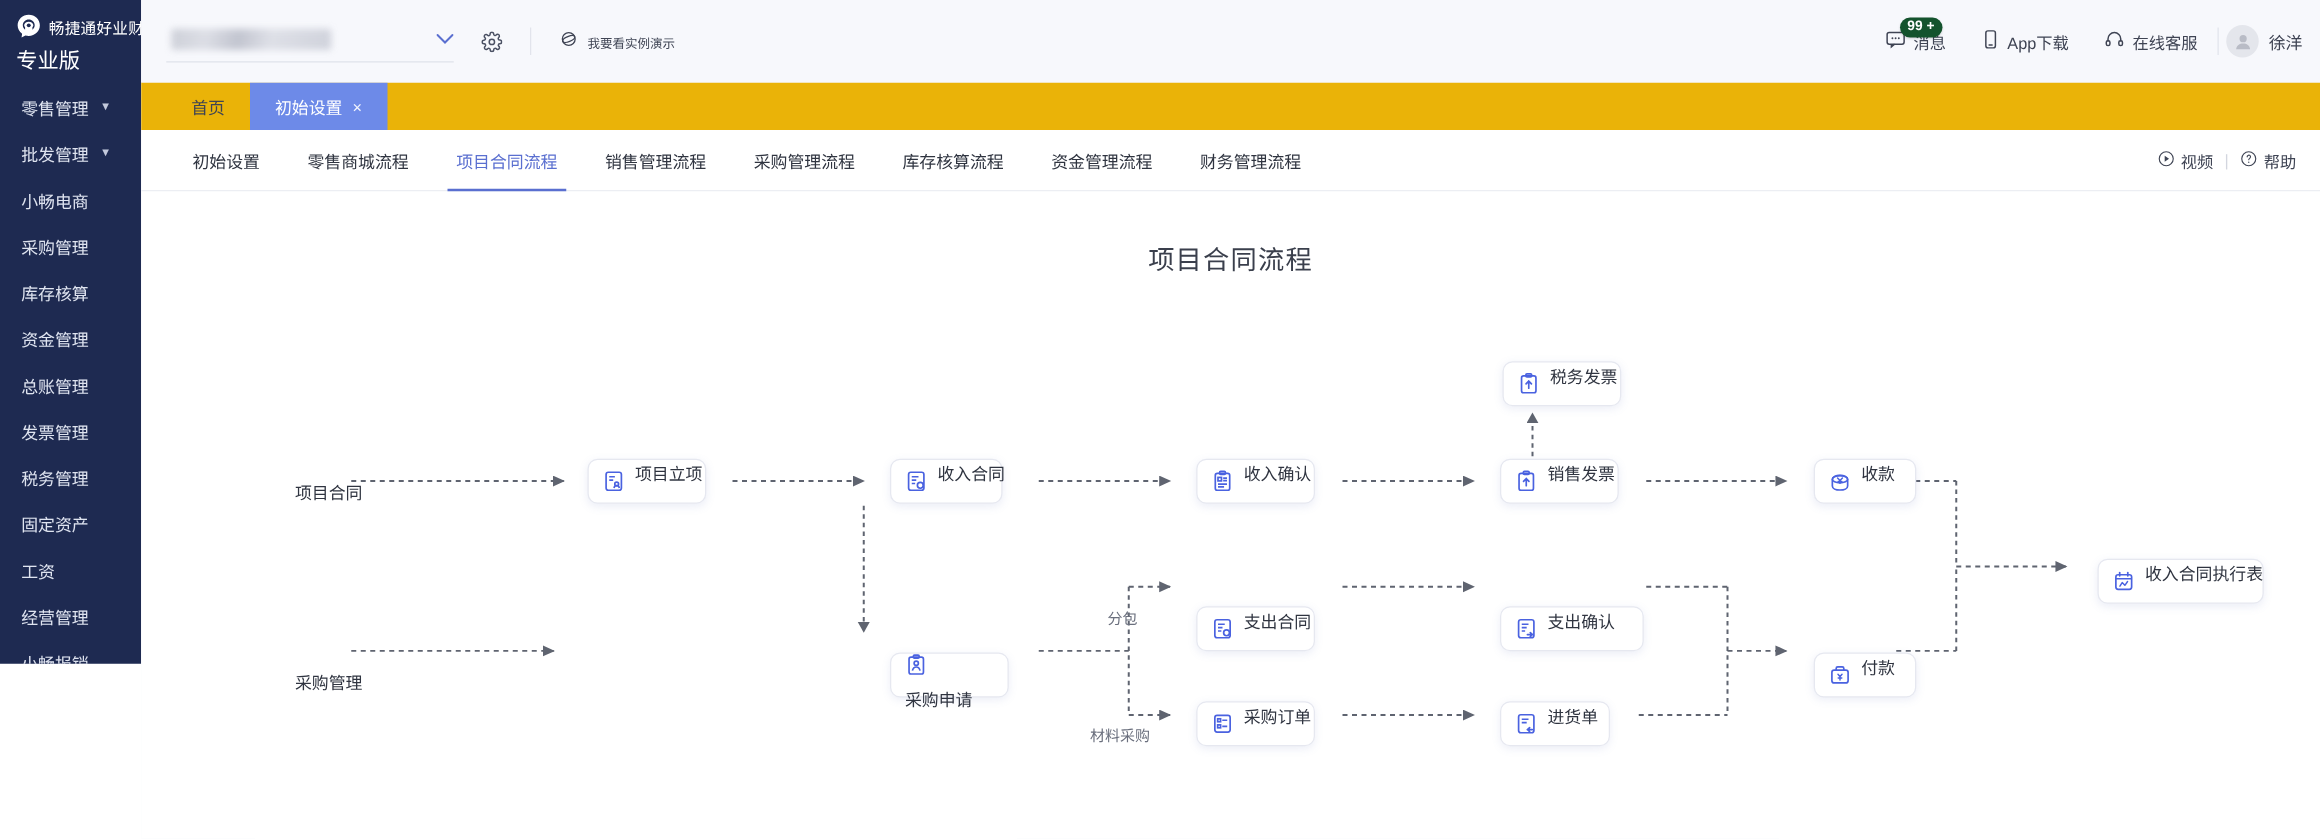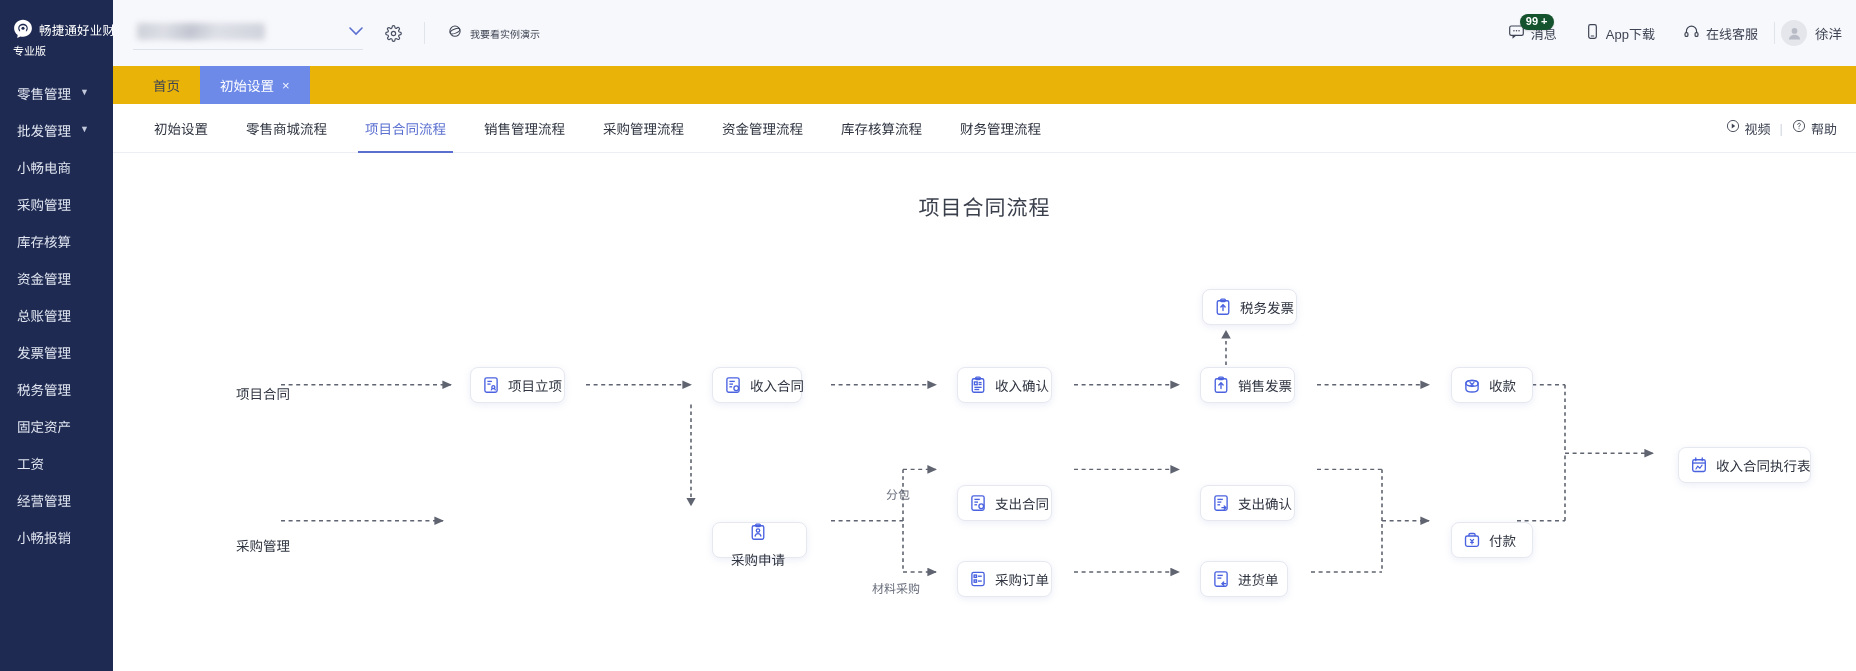--- a/index.html
+++ b/index.html
@@ -14,7 +14,7 @@
 
   
   .sidebar {
-    width: 113px; height: 671px; flex: 0 0 113px;
+    width: 113px; height: 531px; flex: 0 0 113px;
     background: #1e2a51;
     display: flex; flex-direction: column;
     overflow: hidden;

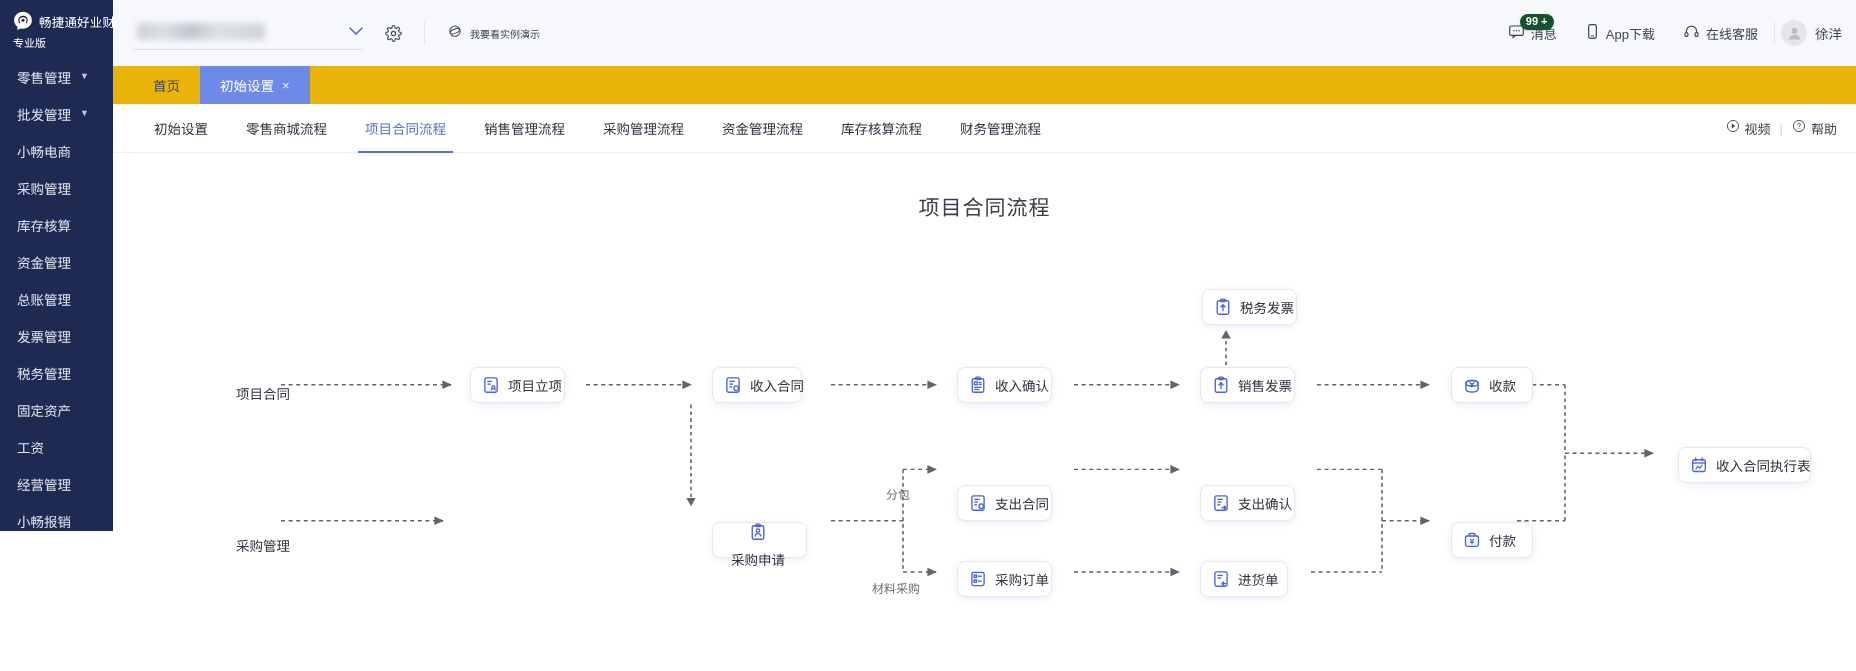--- a/index.html
+++ b/index.html
@@ -33,7 +33,7 @@
     white-space: nowrap; font-weight: 500;
   }
   .logo-sub {
-    color: #ffffff; font-size: 11px; margin-top: 2px; margin-left: 1px;
+    color: #ffffff; font-size: 17px; margin-top: 2px; margin-left: 1px;
     font-weight: 500;
   }
   .menu { display: flex; flex-direction: column; padding-top: 8px; }

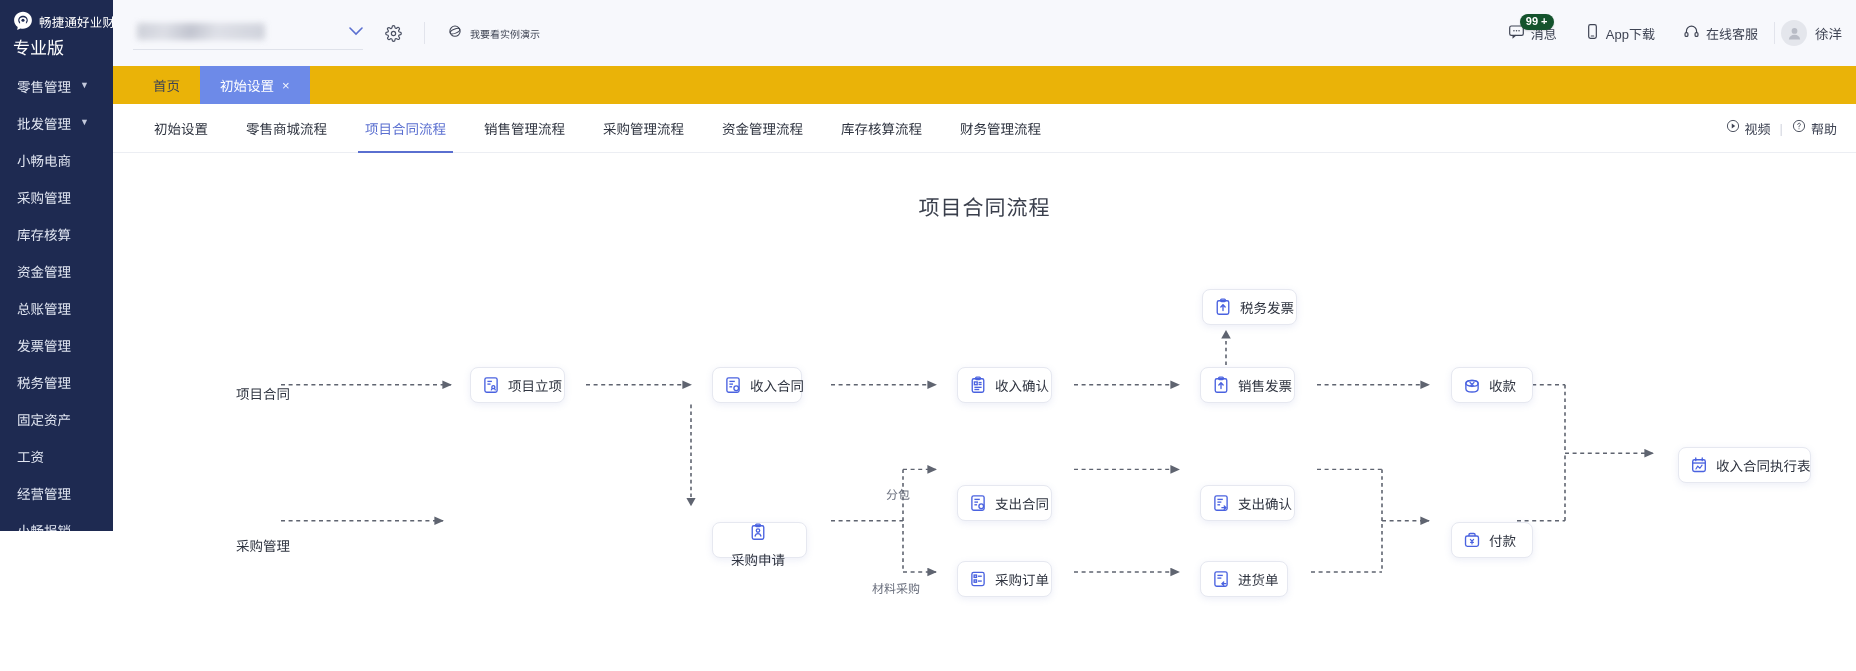--- a/index.html
+++ b/index.html
@@ -312,8 +312,8 @@
           <div class="subtab active">项目合同流程</div>
           <div class="subtab">销售管理流程</div>
           <div class="subtab">采购管理流程</div>
+          <div class="subtab">库存核算流程</div>
           <div class="subtab">资金管理流程</div>
-          <div class="subtab">库存核算流程</div>
           <div class="subtab">财务管理流程</div>
           <div class="subtabs-right">
           <span class="srt">

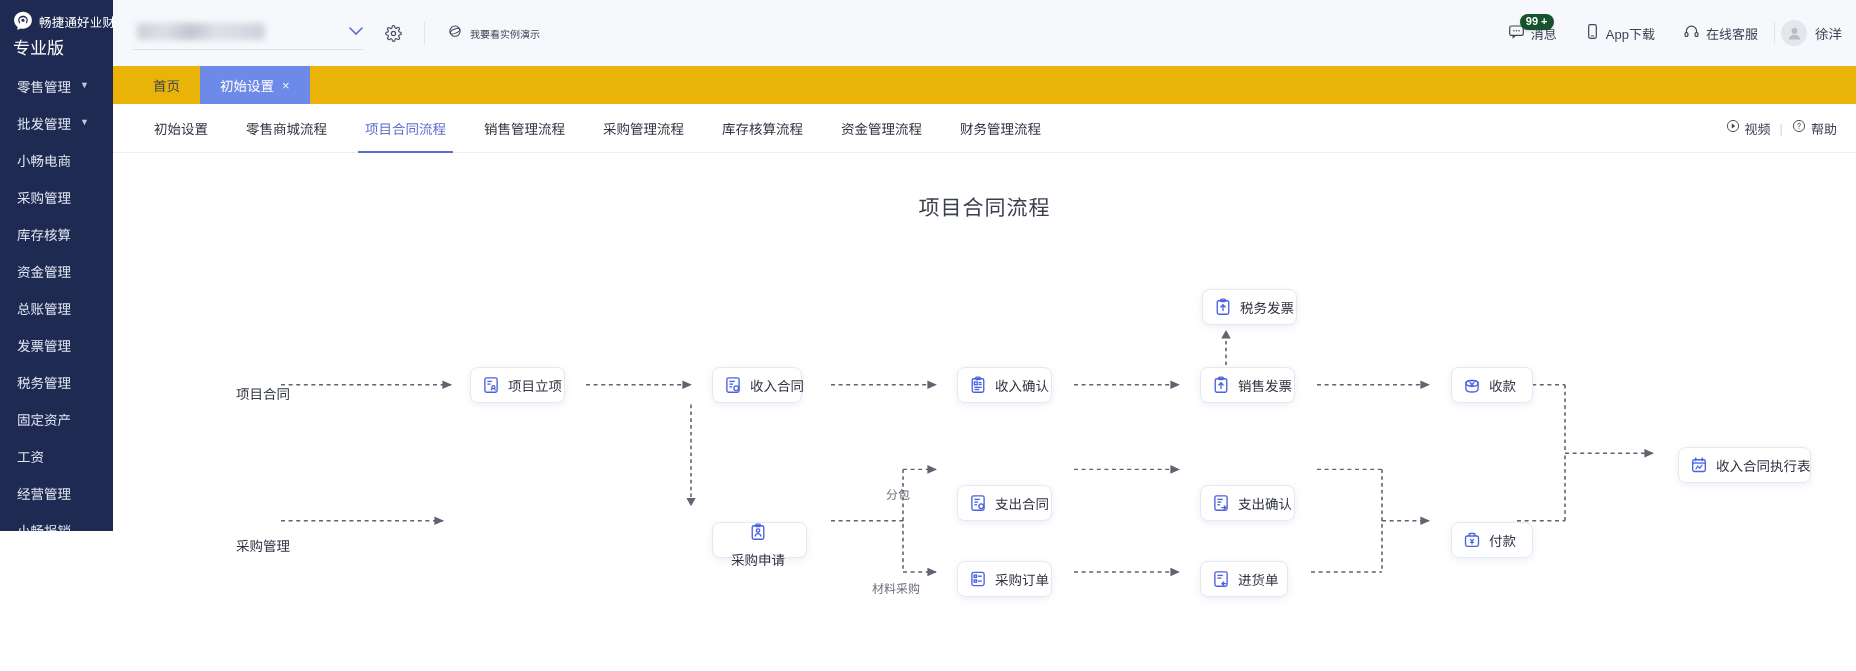--- a/index.html
+++ b/index.html
@@ -127,7 +127,7 @@
     margin-left: auto; display: flex; align-items: center; gap: 0;
     padding-right: 10px; font-size: 13px; color: #3f4454;
   }
-  .srt { display: flex; align-items: center; gap: 5px; padding: 0 9px; cursor: pointer; white-space: nowrap; font-family: Liberation Serif, serif;}
+  .srt { display: flex; align-items: center; gap: 5px; padding: 0 9px; cursor: pointer; white-space: nowrap;}
   .srt-sep { color: #d3d6df; }
 
   

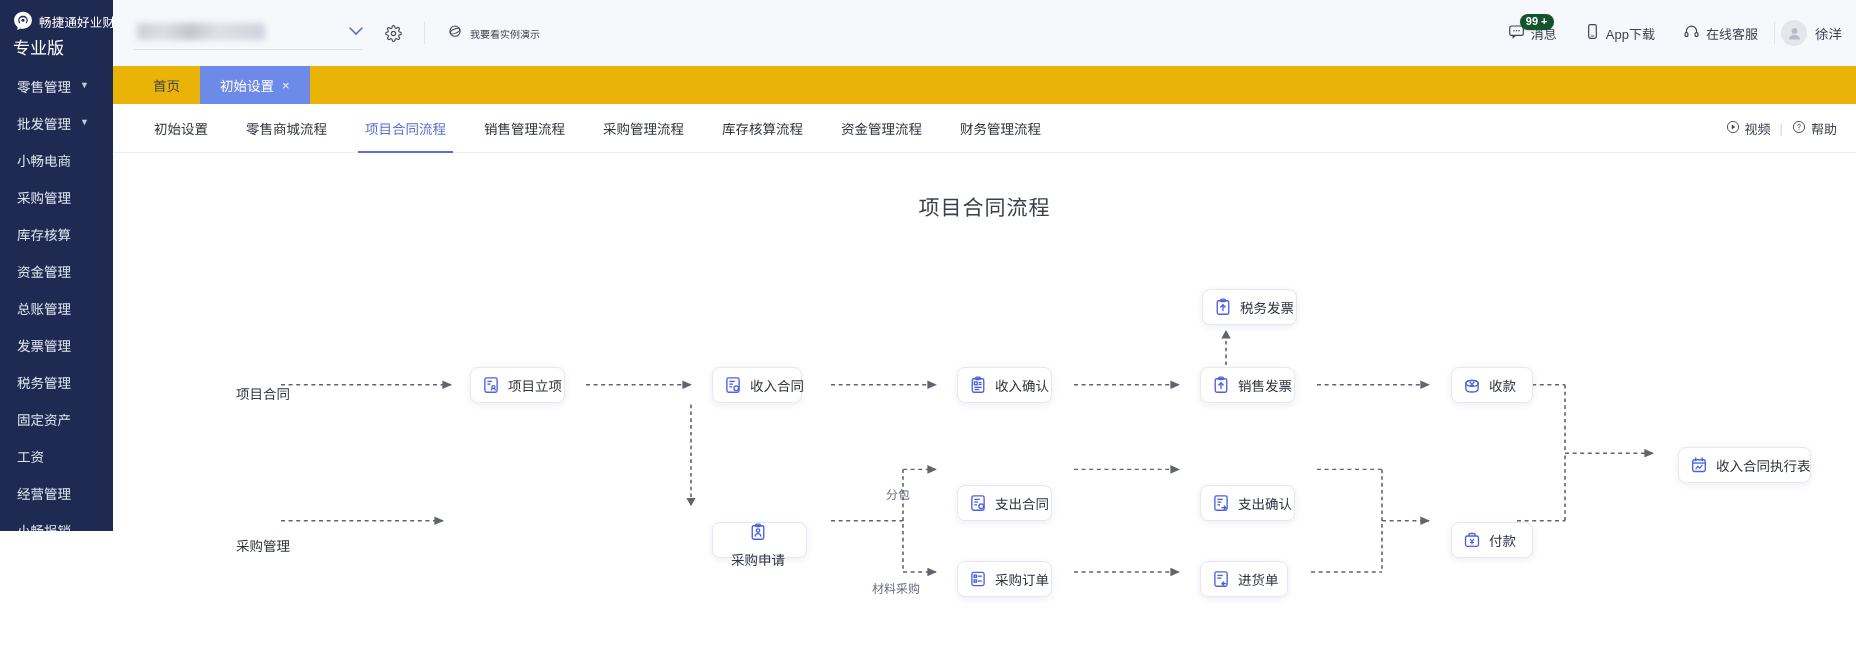--- a/index.html
+++ b/index.html
@@ -140,7 +140,7 @@
   .node {
     position: absolute; height: 36px; background: #ffffff;
     border: 1px solid #e6e8f0; border-radius: 8px;
-    display: flex; align-items: center; gap: 8px;
+    display: flex; gap: 8px;
     padding: 0 14px 0 11px; font-size: 13.5px; color: #2f3440;
     box-shadow: 0 2px 7px rgba(108,120,190,.13);
     white-space: nowrap; cursor: pointer; user-select: none;

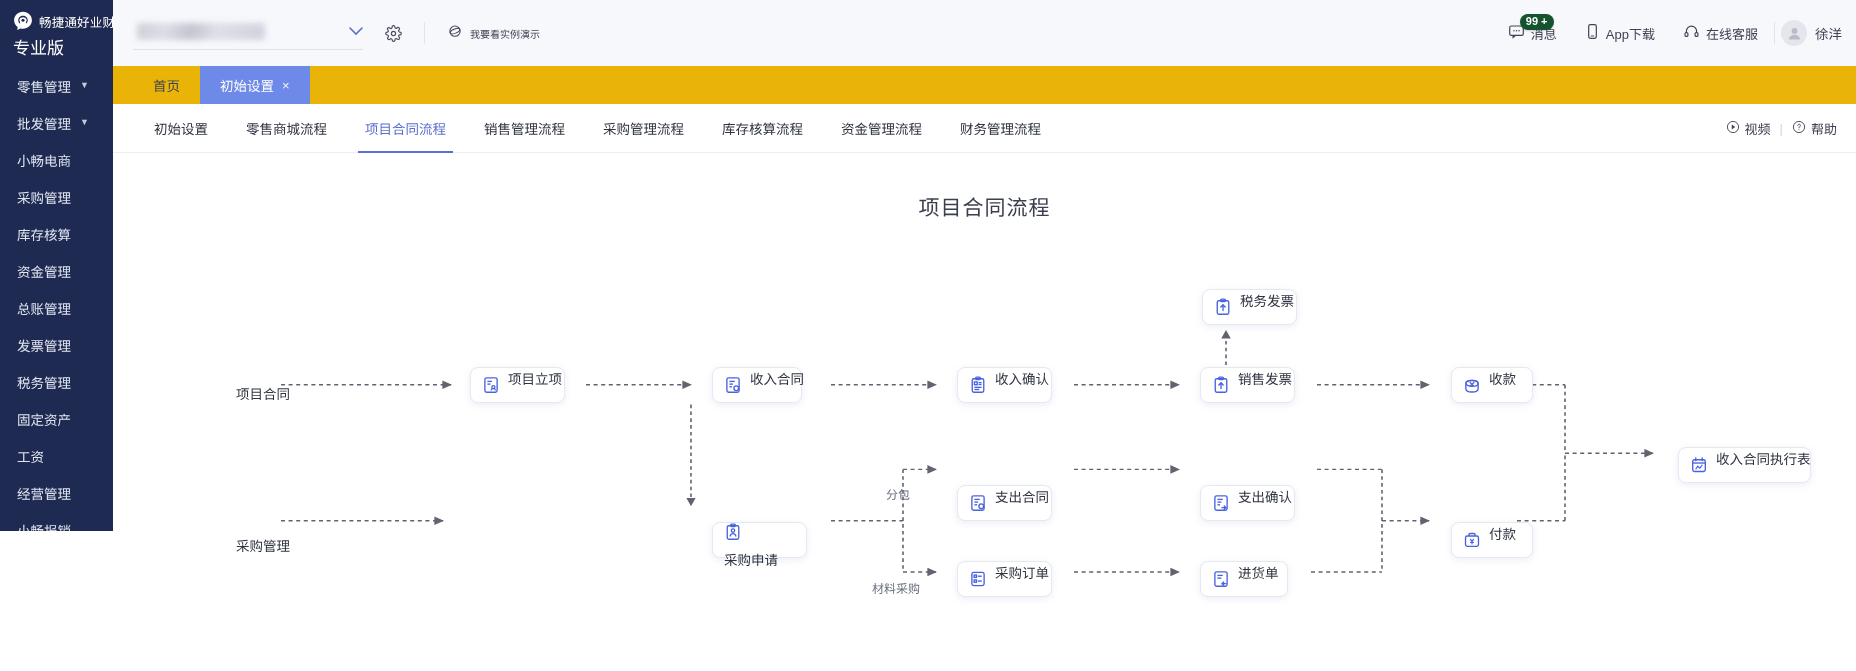--- a/index.html
+++ b/index.html
@@ -510,7 +510,7 @@
             </span>
             <span>采购订单</span>
           </div>
-          <div class="node" style="width: 95px; left: 1087px; top: 264px;">
+          <div class="node" style="width: 115px; left: 1087px; top: 264px;">
             <span class="nicon">
               <svg width="18" height="18" viewBox="0 0 20 20">
                 <rect x="3.2" y="2" width="13.6" height="16" rx="2" fill="none" stroke="#4a62e0" stroke-width="1.5"></rect>

